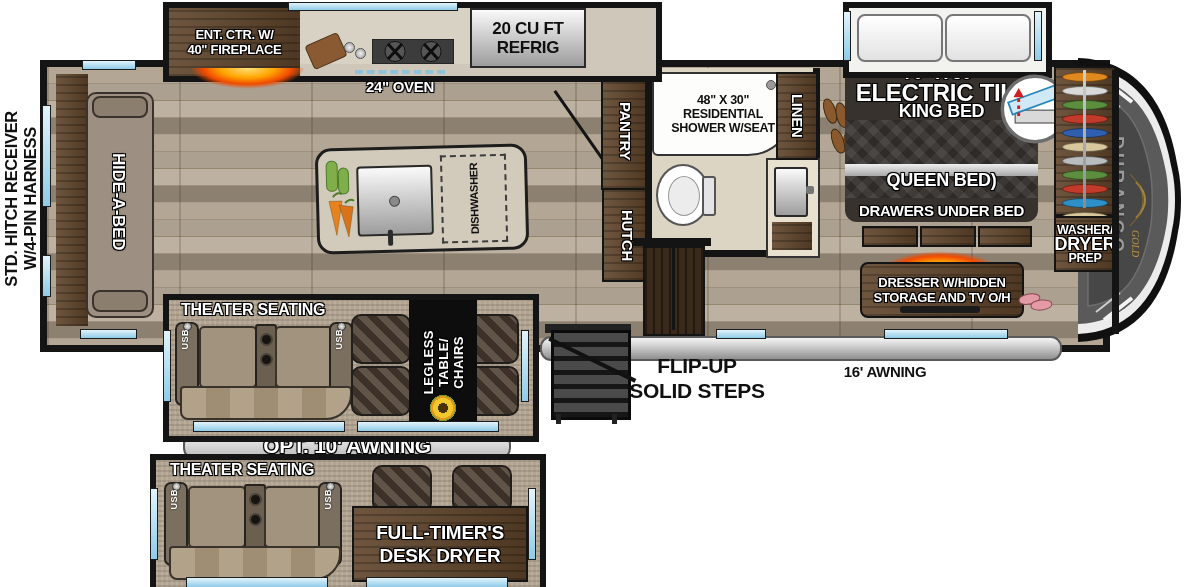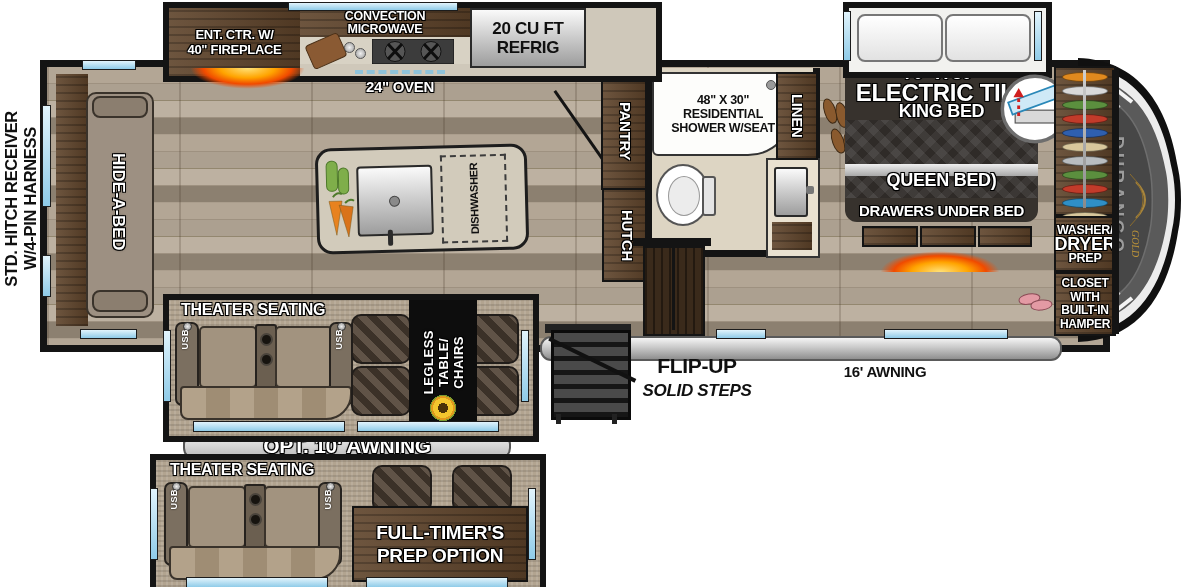--- a/index.html
+++ b/index.html
@@ -96,10 +96,6 @@
       <div class="ol" style="font-size:13px;line-height:15px;">40" FIREPLACE</div>
     </div>
     <div class="abs" style="left:131px;top:0;width:170px;height:56px;background:#d8d2c4;">
-      <div class="abs cab col" style="left:0;top:0;width:170px;height:29px;">
-        <div class="ol" style="font-size:12.5px;line-height:13px;">CONVECTION</div>
-        <div class="ol" style="font-size:12.5px;line-height:13px;">MICROWAVE</div>
-      </div>
       <div class="abs" style="left:8px;top:30px;width:34px;height:24px;background:#8a5a33;border:1px solid #4a2f16;border-radius:4px;transform:rotate(-24deg);"></div>
       <div class="abs" style="left:44px;top:34px;width:9px;height:9px;border-radius:50%;background:radial-gradient(circle,#f0f0f0,#9a9a9a);border:1px solid #555;"></div>
       <div class="abs" style="left:55px;top:40px;width:9px;height:9px;border-radius:50%;background:radial-gradient(circle,#f0f0f0,#9a9a9a);border:1px solid #555;"></div>

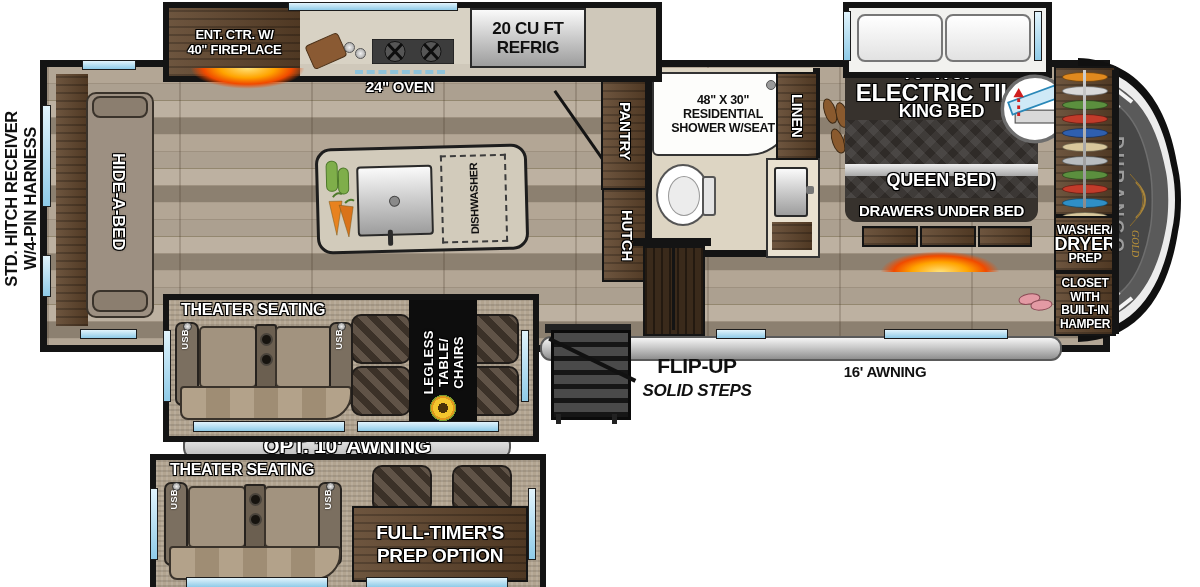--- a/index.html
+++ b/index.html
@@ -232,6 +232,11 @@
   <div class="shoe" style="left:844px;top:132px;transform:rotate(-14deg);z-index:3;"></div>
 
   <div class="abs glow-up" style="left:880px;top:246px;width:120px;height:26px;z-index:4;"></div>
+  <div class="abs cab col" style="left:860px;top:262px;width:160px;height:52px;border:2px solid #141414;border-radius:8px;z-index:4;">
+    <div class="ol" style="font-size:13px;line-height:15px;">DRESSER W/HIDDEN</div>
+    <div class="ol" style="font-size:13px;line-height:15px;">STORAGE AND TV O/H</div>
+    <div class="abs" style="left:38px;top:42px;width:80px;height:7px;background:#1b1b1b;border-radius:3px;"></div>
+  </div>
   <div class="slipper" style="left:1024px;top:288px;transform:rotate(80deg);z-index:4;"></div>
   <div class="slipper" style="left:1036px;top:294px;transform:rotate(84deg);z-index:4;"></div>
 

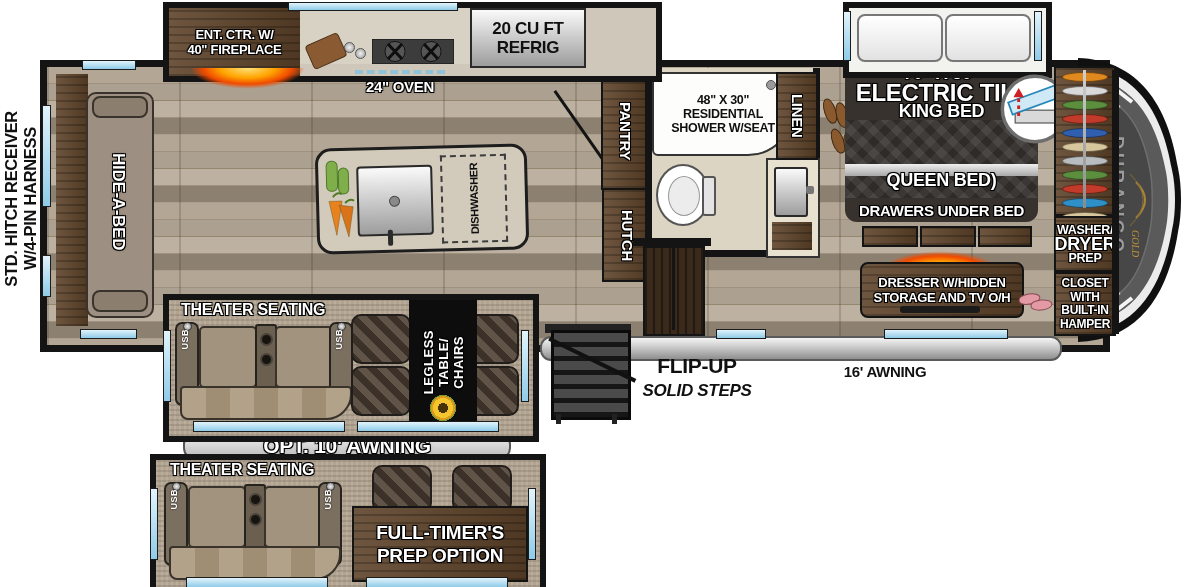--- a/index.html
+++ b/index.html
@@ -260,12 +260,6 @@
     <div class="ol" style="font-size:18px;line-height:14px;text-align:right;">DRYER</div>
     <div class="ol" style="font-size:12.5px;line-height:14px;">PREP</div>
   </div>
-  <div class="abs cab col" style="left:1054px;top:272px;width:58px;height:60px;border:2px solid #141414;z-index:7;">
-    <div class="ol" style="font-size:12px;line-height:13.5px;">CLOSET</div>
-    <div class="ol" style="font-size:12px;line-height:13.5px;">WITH</div>
-    <div class="ol" style="font-size:12px;line-height:13.5px;">BUILT-IN</div>
-    <div class="ol" style="font-size:12px;line-height:13.5px;">HAMPER</div>
-  </div>
   <div class="abs wall" style="left:1112px;top:70px;width:7px;height:264px;z-index:7;"></div>
 
   <div class="abs" style="left:540px;top:336px;width:518px;height:21px;border-radius:11px;border:2px solid #5a5a5a;background:linear-gradient(180deg,#f5f5f5,#c9c9c9 45%,#8f8f8f);z-index:2;"></div>

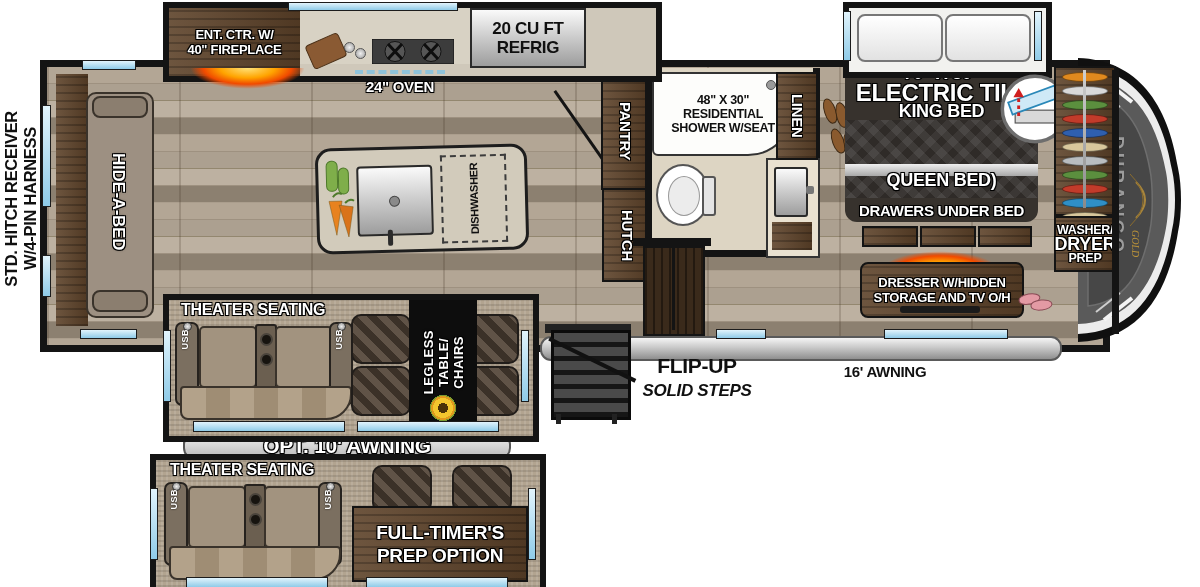--- a/index.html
+++ b/index.html
@@ -274,7 +274,7 @@
   <div class="abs" style="left:612px;top:414px;width:5px;height:10px;background:#222;z-index:4;"></div>
   <div class="abs col" style="left:612px;top:350px;width:170px;height:56px;z-index:4;">
     <div class="bt" style="font-size:21px;line-height:25px;">FLIP-UP</div>
-    <div class="bt" style="font-size:17px;line-height:25px;font-style:italic;">SOLID STEPS</div>
+    <div class="bt" style="font-size:21px;line-height:25px;">SOLID STEPS</div>
   </div>
 
   <div class="abs fabric" style="left:163px;top:294px;width:364px;height:136px;border:6px solid #141414;z-index:6;">

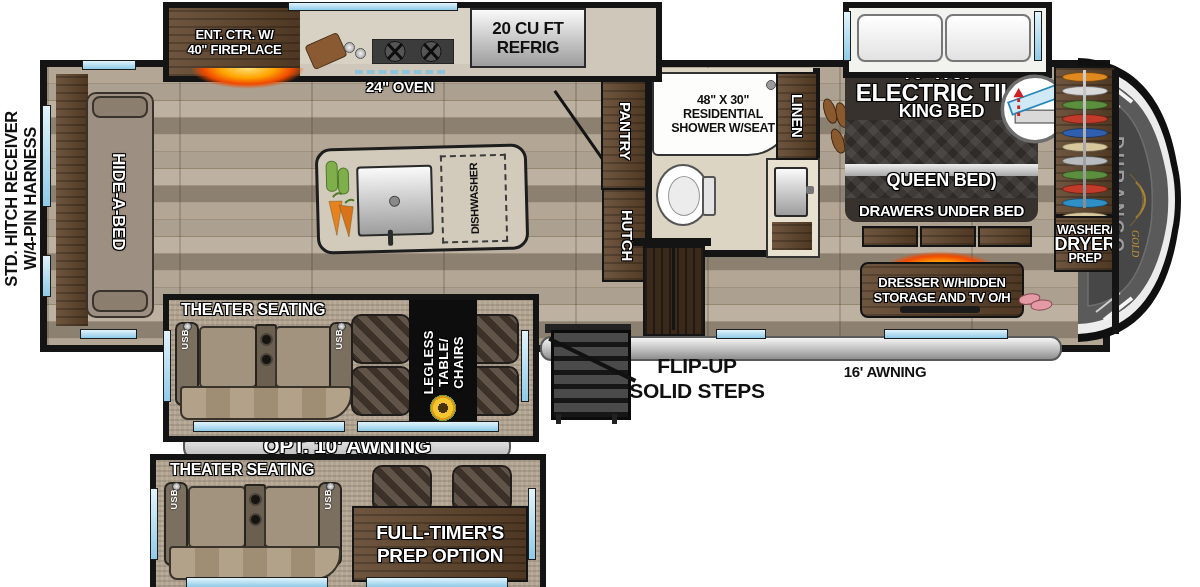--- a/index.html
+++ b/index.html
@@ -343,7 +343,7 @@
     <div class="chair" style="left:296px;top:5px;width:56px;height:44px;"></div>
     <div class="abs cab col" style="left:196px;top:46px;width:172px;height:72px;border:2px solid #141414;">
       <div class="ol" style="font-size:19px;line-height:23px;">FULL-TIMER'S</div>
-      <div class="ol" style="font-size:19px;line-height:23px;">PREP OPTION</div>
+      <div class="ol" style="font-size:19px;line-height:23px;">DESK DRYER</div>
     </div>
     <div class="win" style="left:30px;top:117px;width:140px;height:9px;"></div>
     <div class="win" style="left:210px;top:117px;width:140px;height:9px;"></div>

